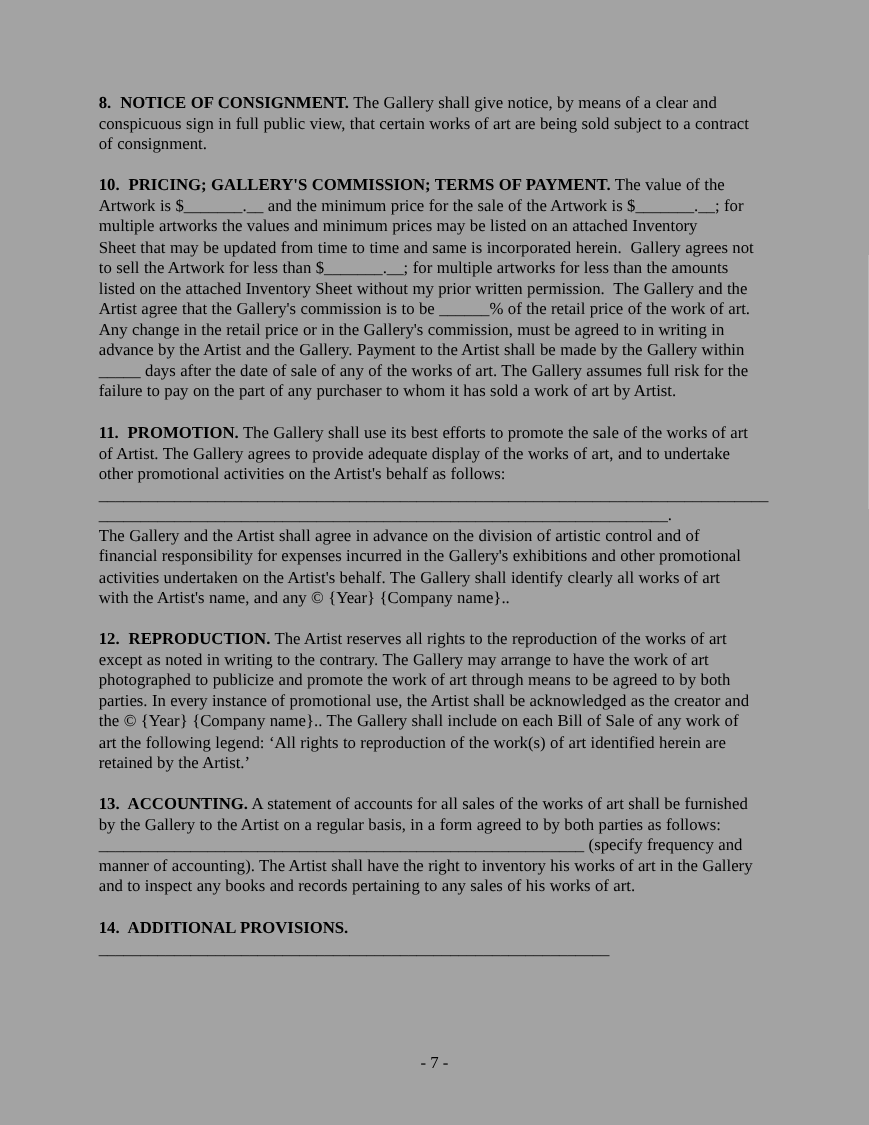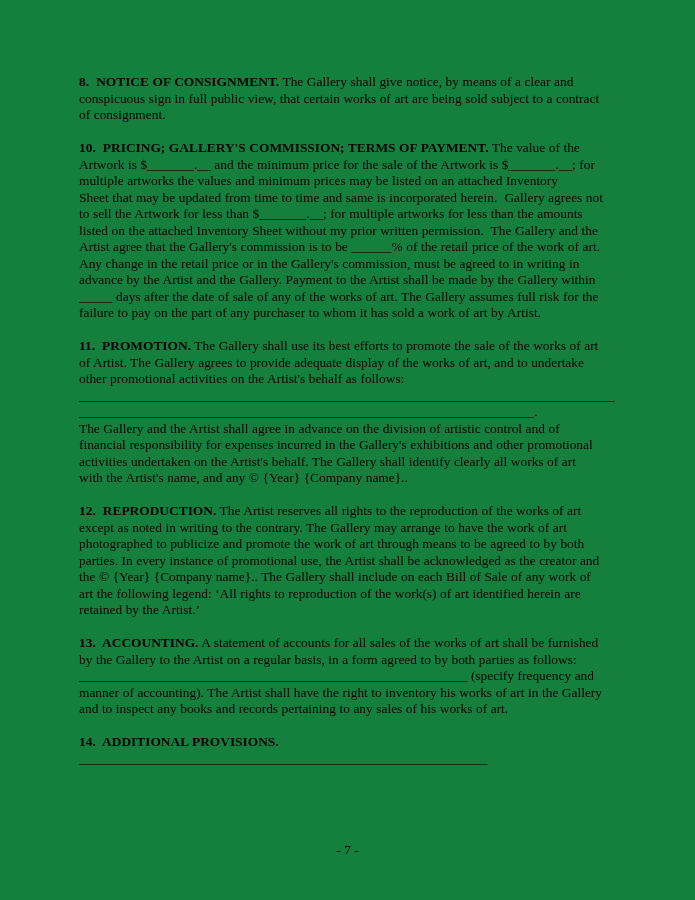--- a/index.html
+++ b/index.html
@@ -21,7 +21,7 @@
     top: 0;
     width: 695px;
     height: 900px;
-    background: #15803d;
+    background: #a3a3a3;
   }
   .content {
     position: absolute;

